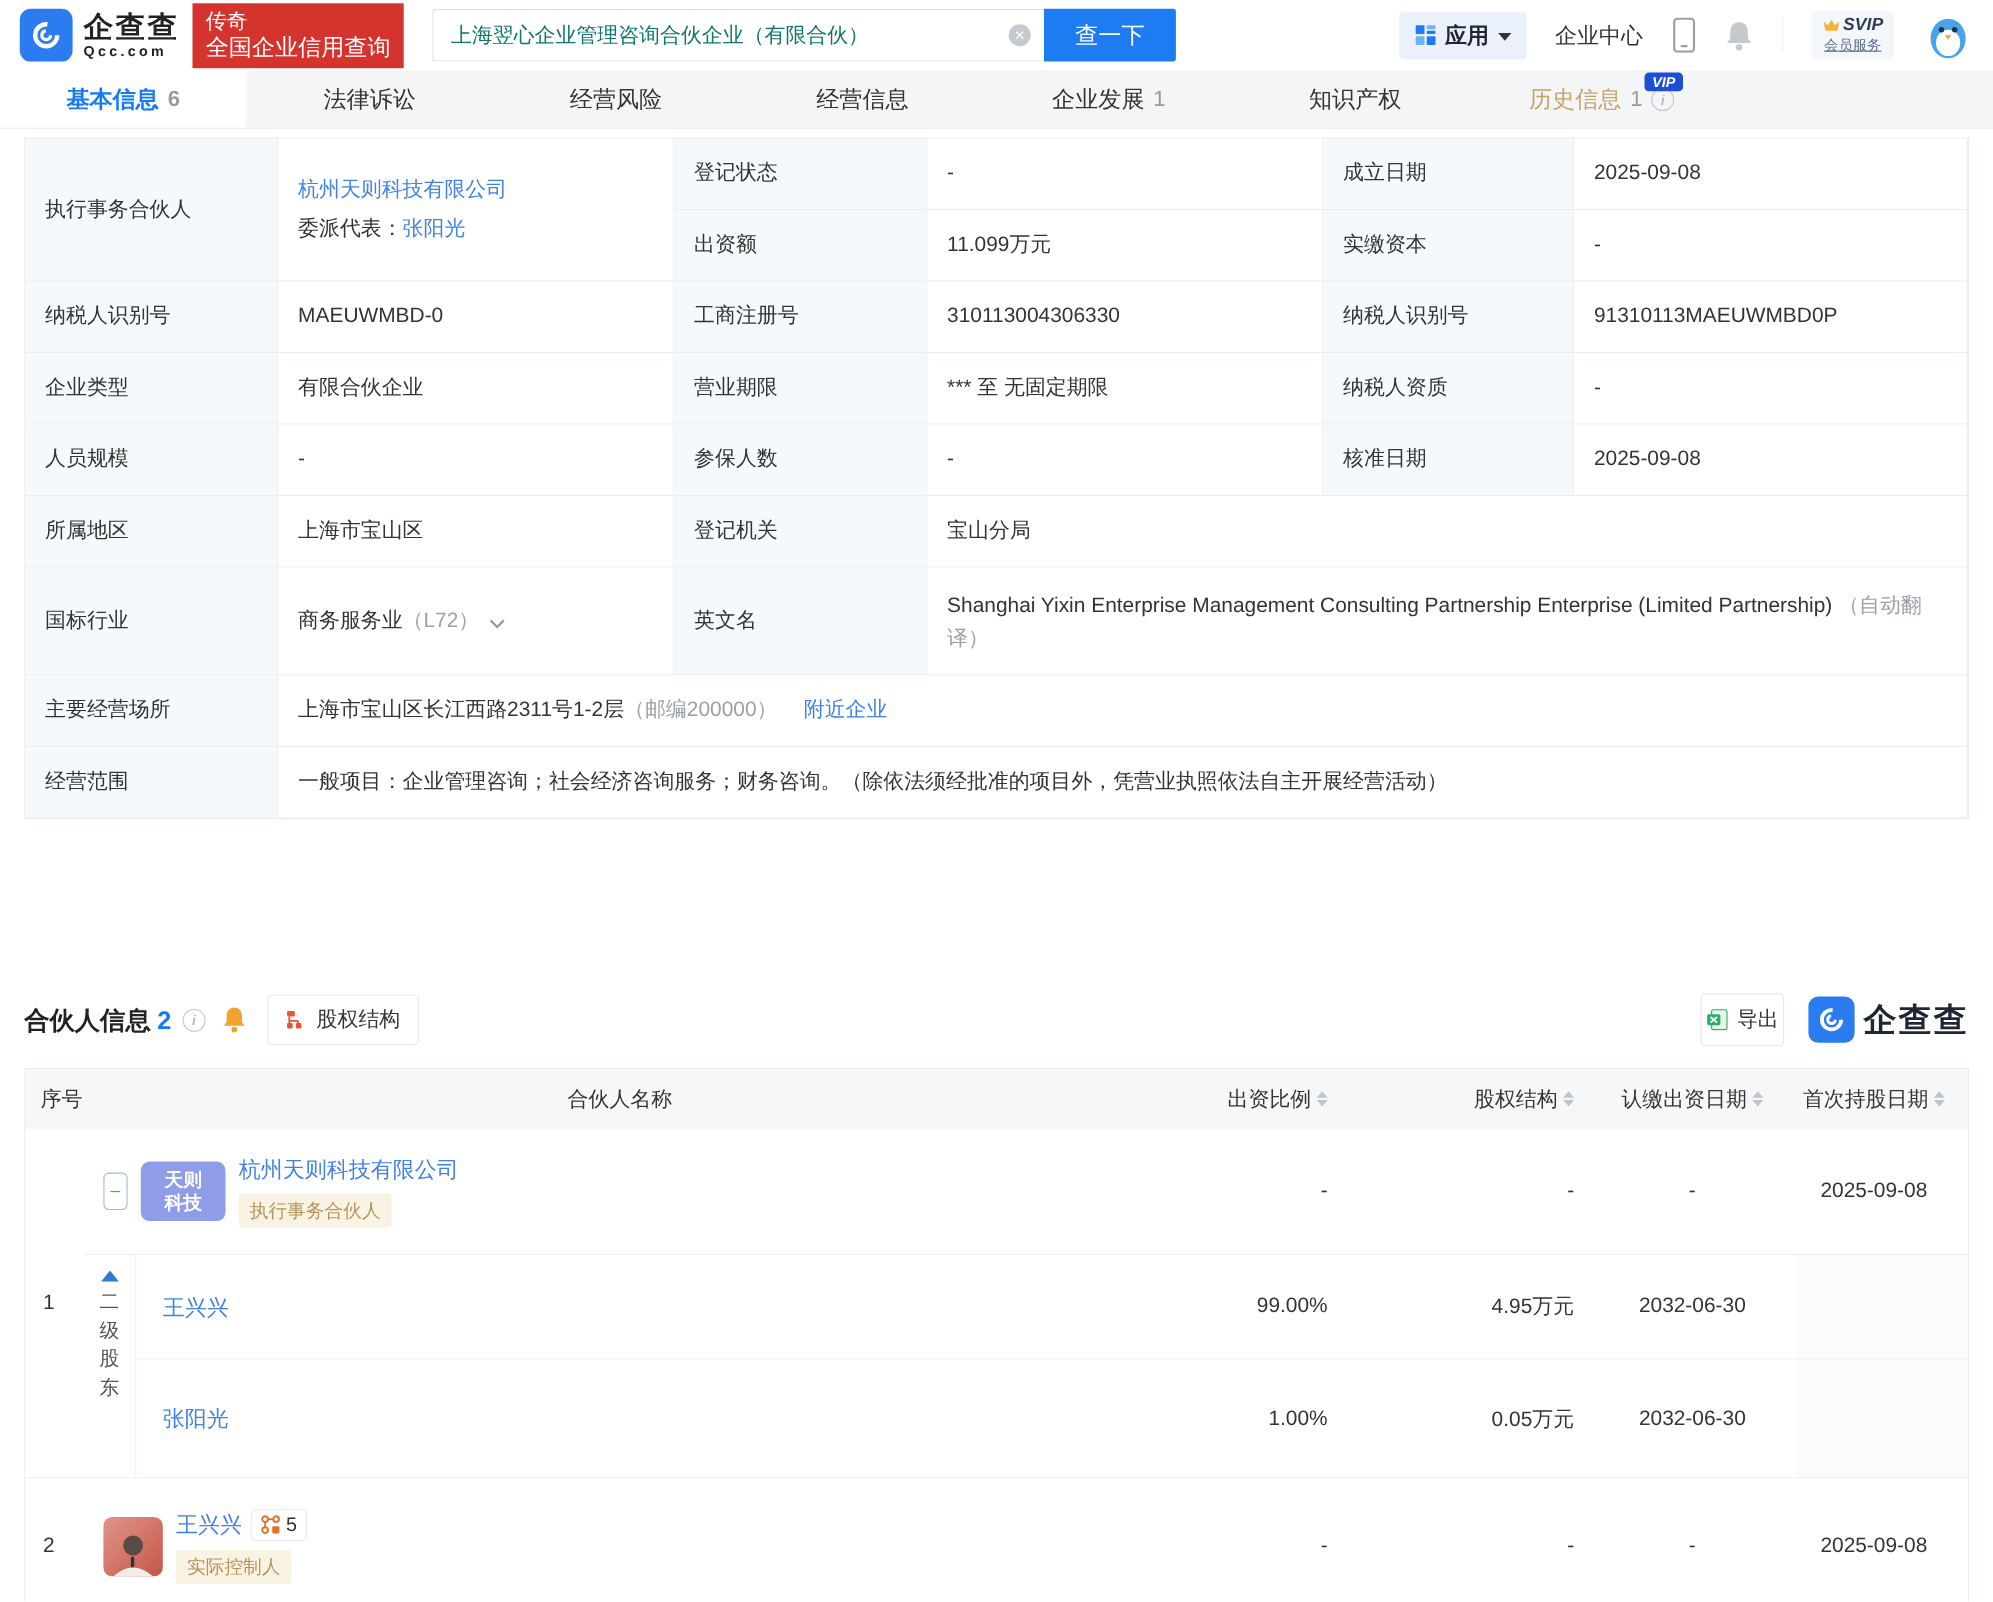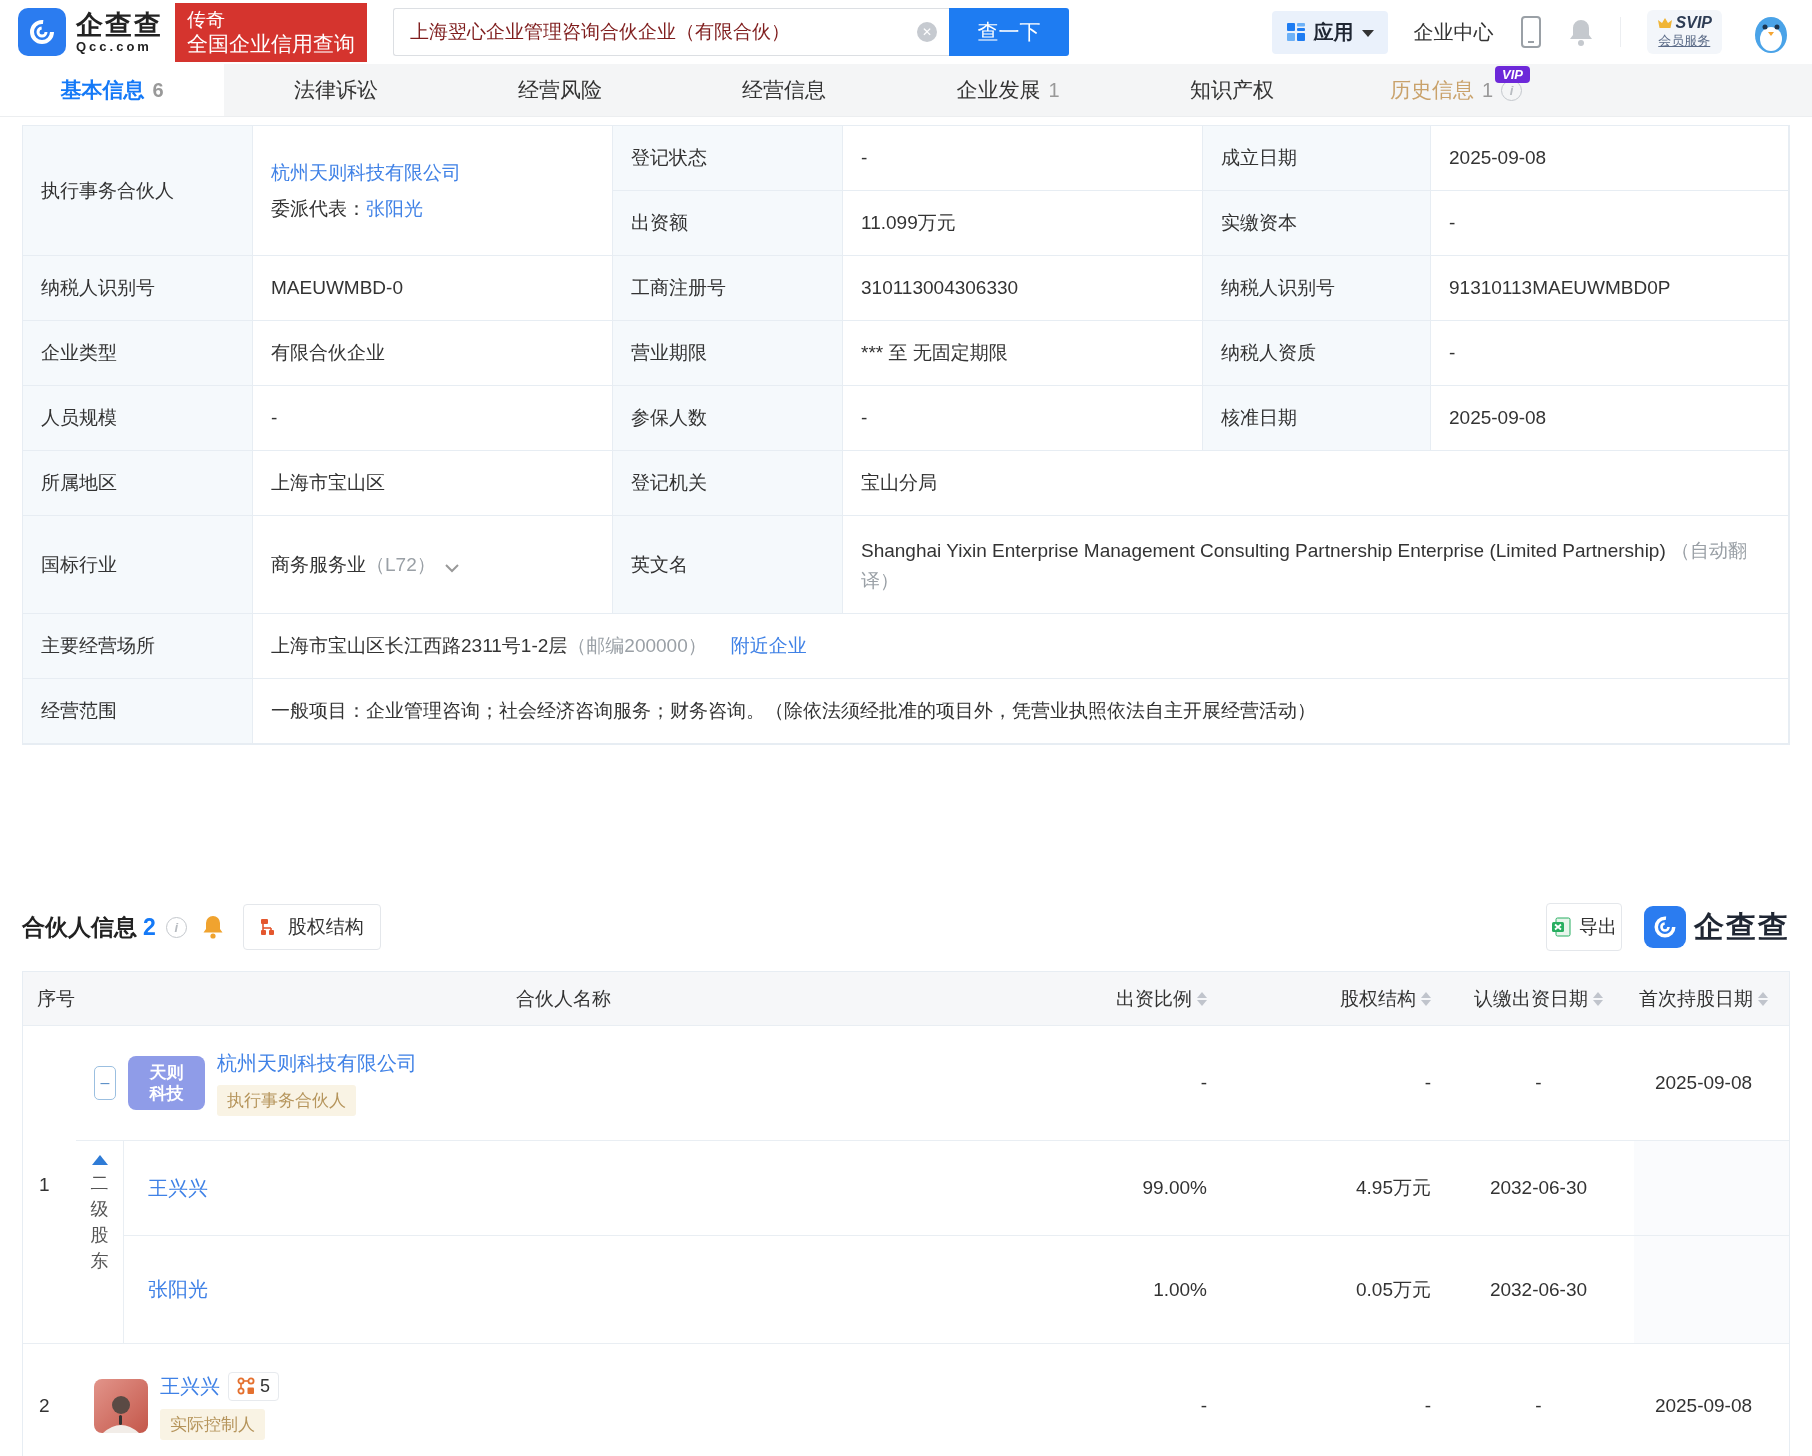--- a/index.html
+++ b/index.html
@@ -18,7 +18,7 @@
   .searchbar { display:flex; margin-left:26px; height:48px; }
   .search-input-wrap { position:relative; width:556px; height:48px; }
   .search-input-wrap input { width:100%; height:100%; border:1px solid #dcdfe3; border-right:none;
-      border-radius:3px 0 0 3px; padding:0 44px 0 16px; font-size:19px; color:#7f1d1d;
+      border-radius:3px 0 0 3px; padding:0 44px 0 16px; font-size:19px; color:#0f766e;
       font-family:inherit; outline:none; }
   .clear-ic { position:absolute; right:12px; top:14px; width:20px; height:20px; border-radius:50%;
       background:#c6cad0; color:#fff; font-size:12px; display:flex; align-items:center; justify-content:center; cursor:pointer;}

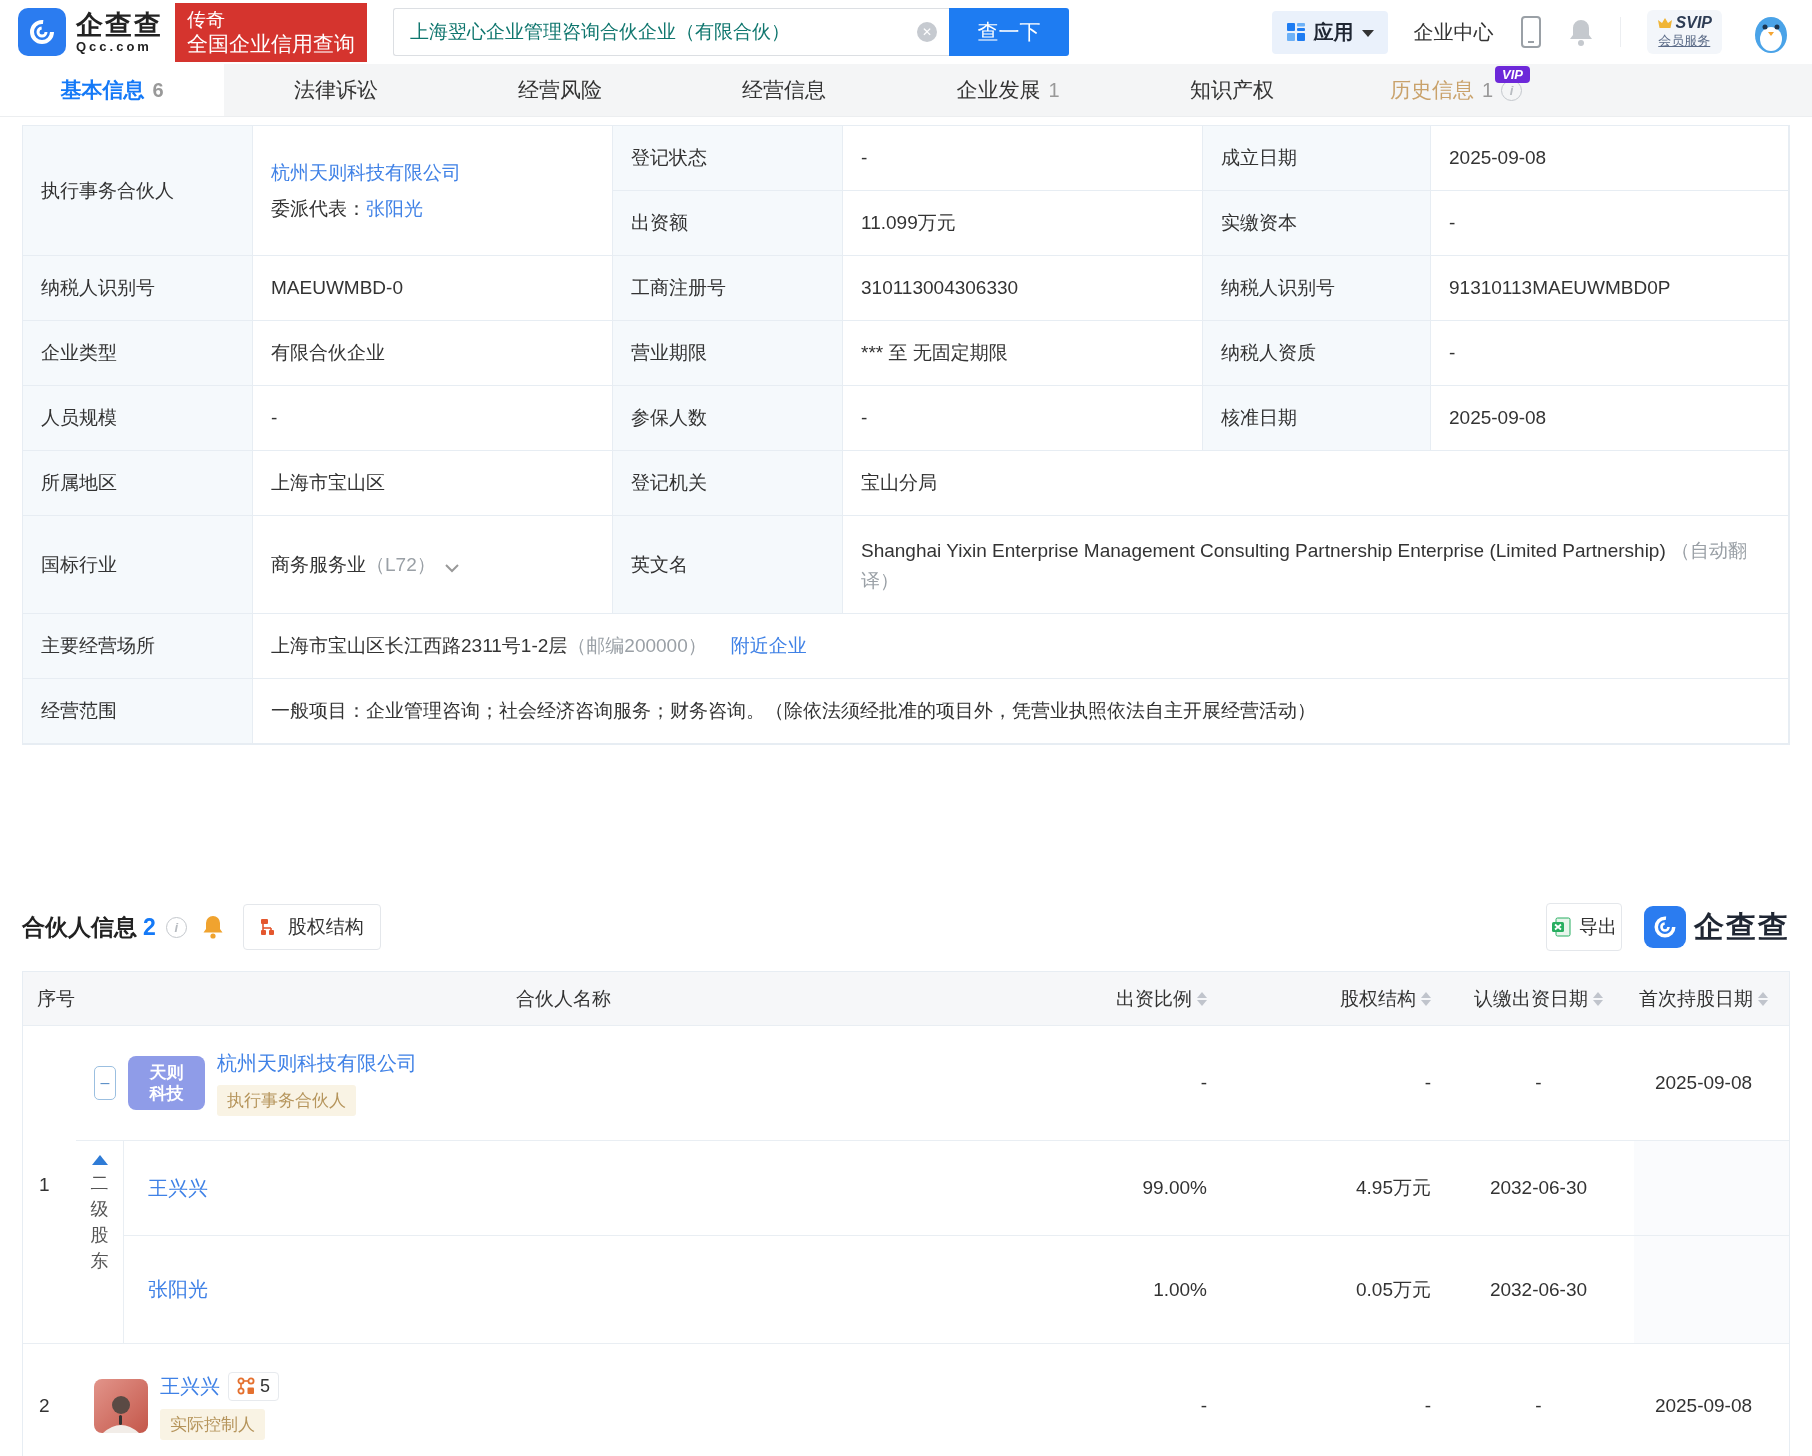--- a/index.html
+++ b/index.html
@@ -43,7 +43,7 @@
   .tab .cnt { color:#999; font-size:20px; }
   .tab.active { background:#fff; color:#1479f7; font-weight:bold; }
   .tab.vip-tab { color:#c9a26b; }
-  .vip-badge { position:absolute; top:2px; right:38px; background:#6d28d9; color:#fff; font-size:13px;
+  .vip-badge { position:absolute; top:2px; right:38px; background:#1d4ed8; color:#fff; font-size:13px;
       font-weight:bold; font-style:italic; padding:1px 7px; border-radius:4px; }
   .info-circ { width:21px; height:21px; border:1px solid #c3c7cc; border-radius:50%; color:#b7bbc0;
       font-size:13px; display:inline-flex; align-items:center; justify-content:center; font-style:italic; font-weight:bold;}

